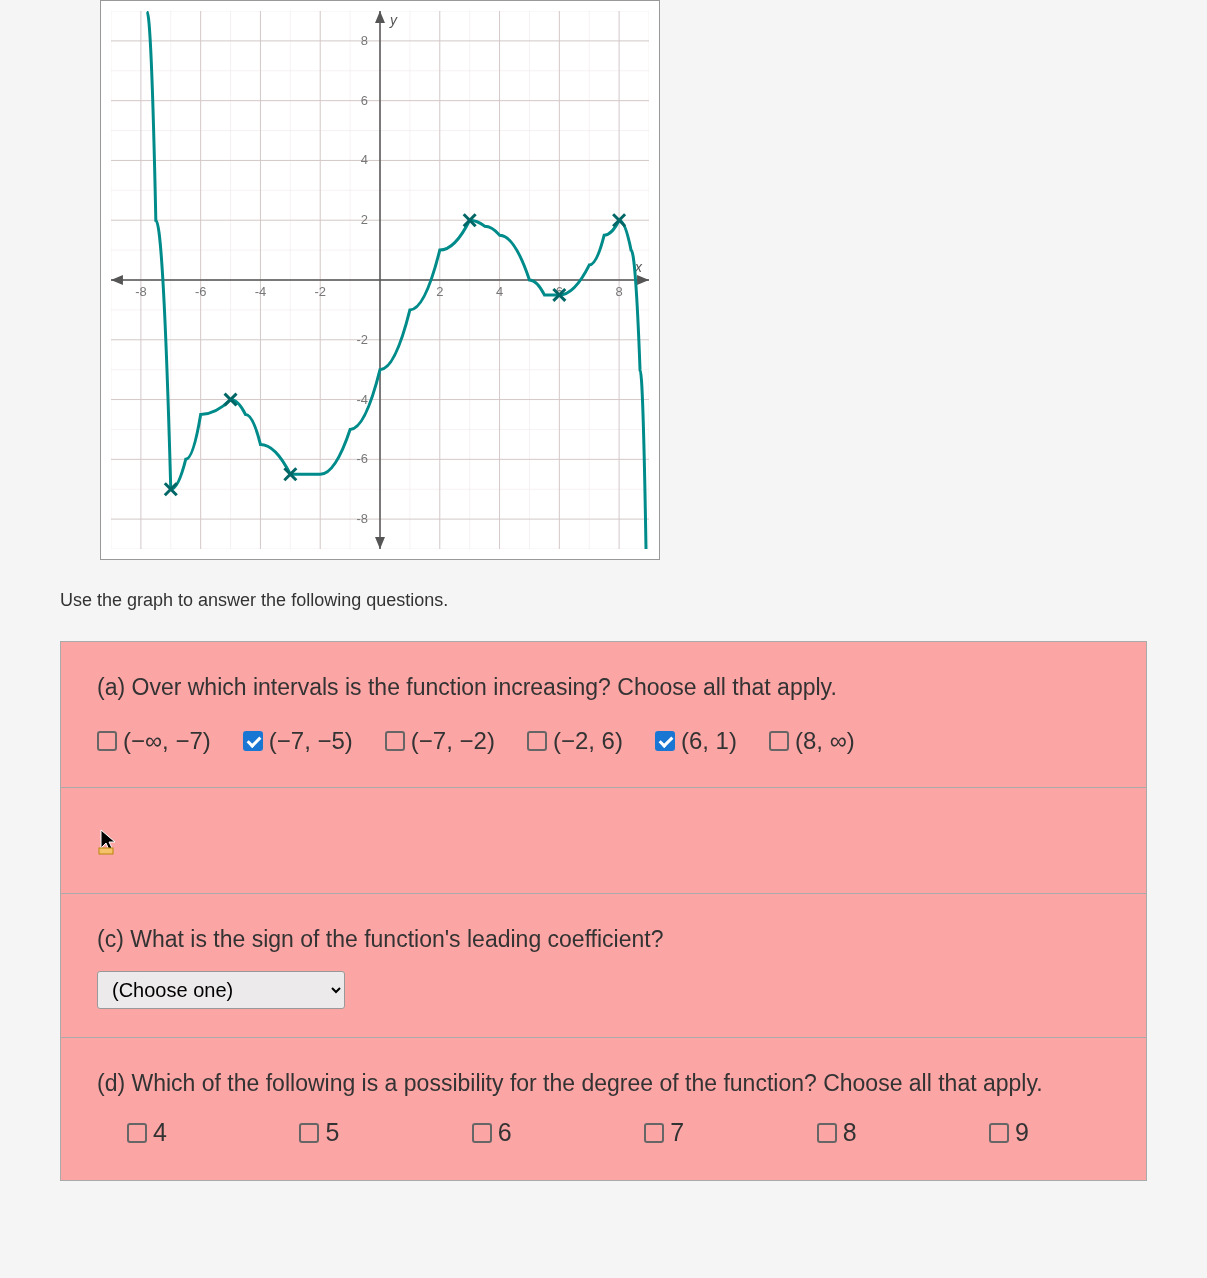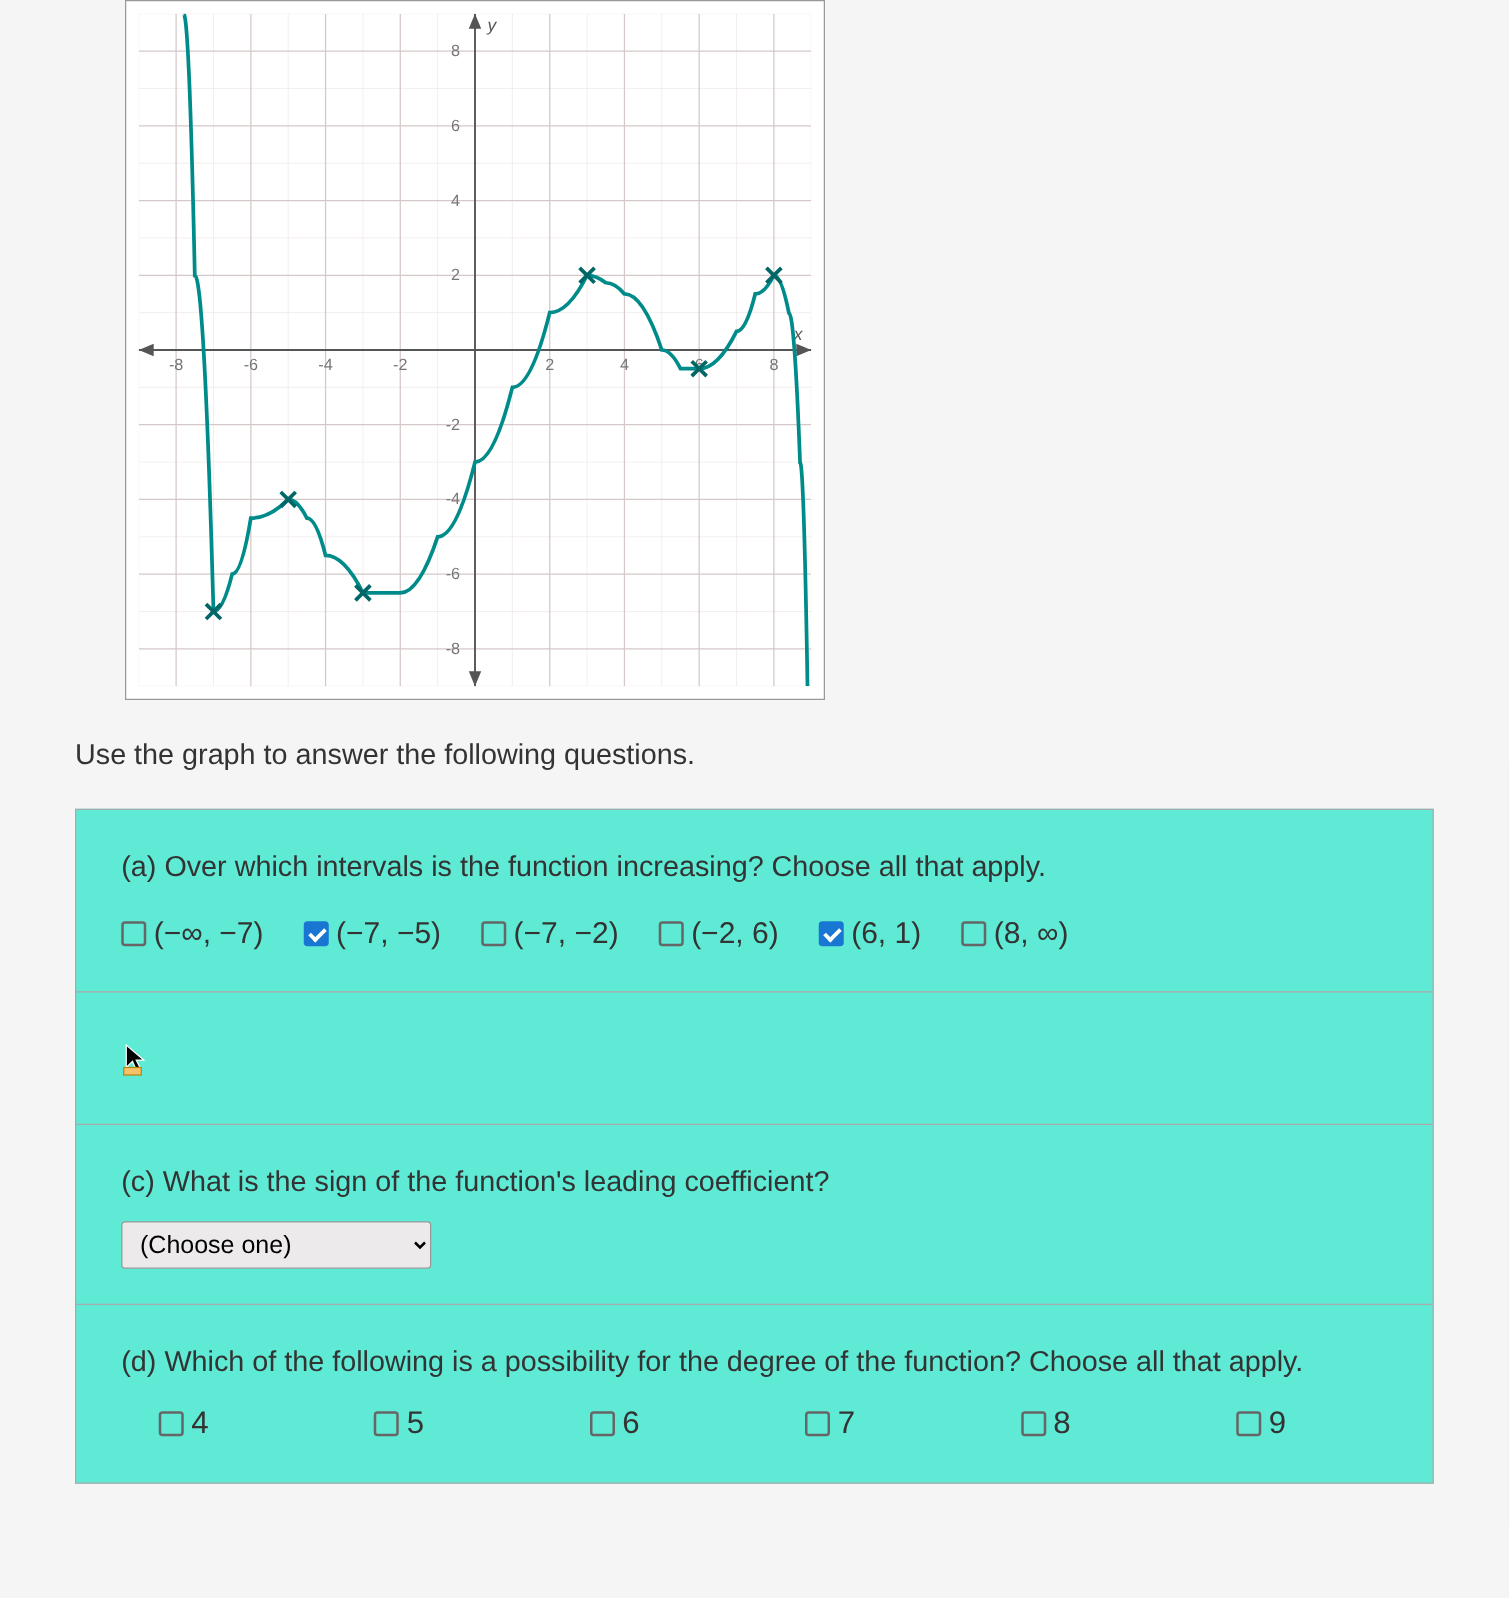--- a/index.html
+++ b/index.html
@@ -28,7 +28,7 @@
     position: relative;
   }
   .graph-svg { width: 100%; height: 100%; display: block; }
-  .prompt { margin: 20px 30px 30px 30px; font-size: 23px; }
+  .prompt { margin: 20px 30px 30px 30px; font-size: 18px; }
 
   .question-box {
     margin: 0 30px;

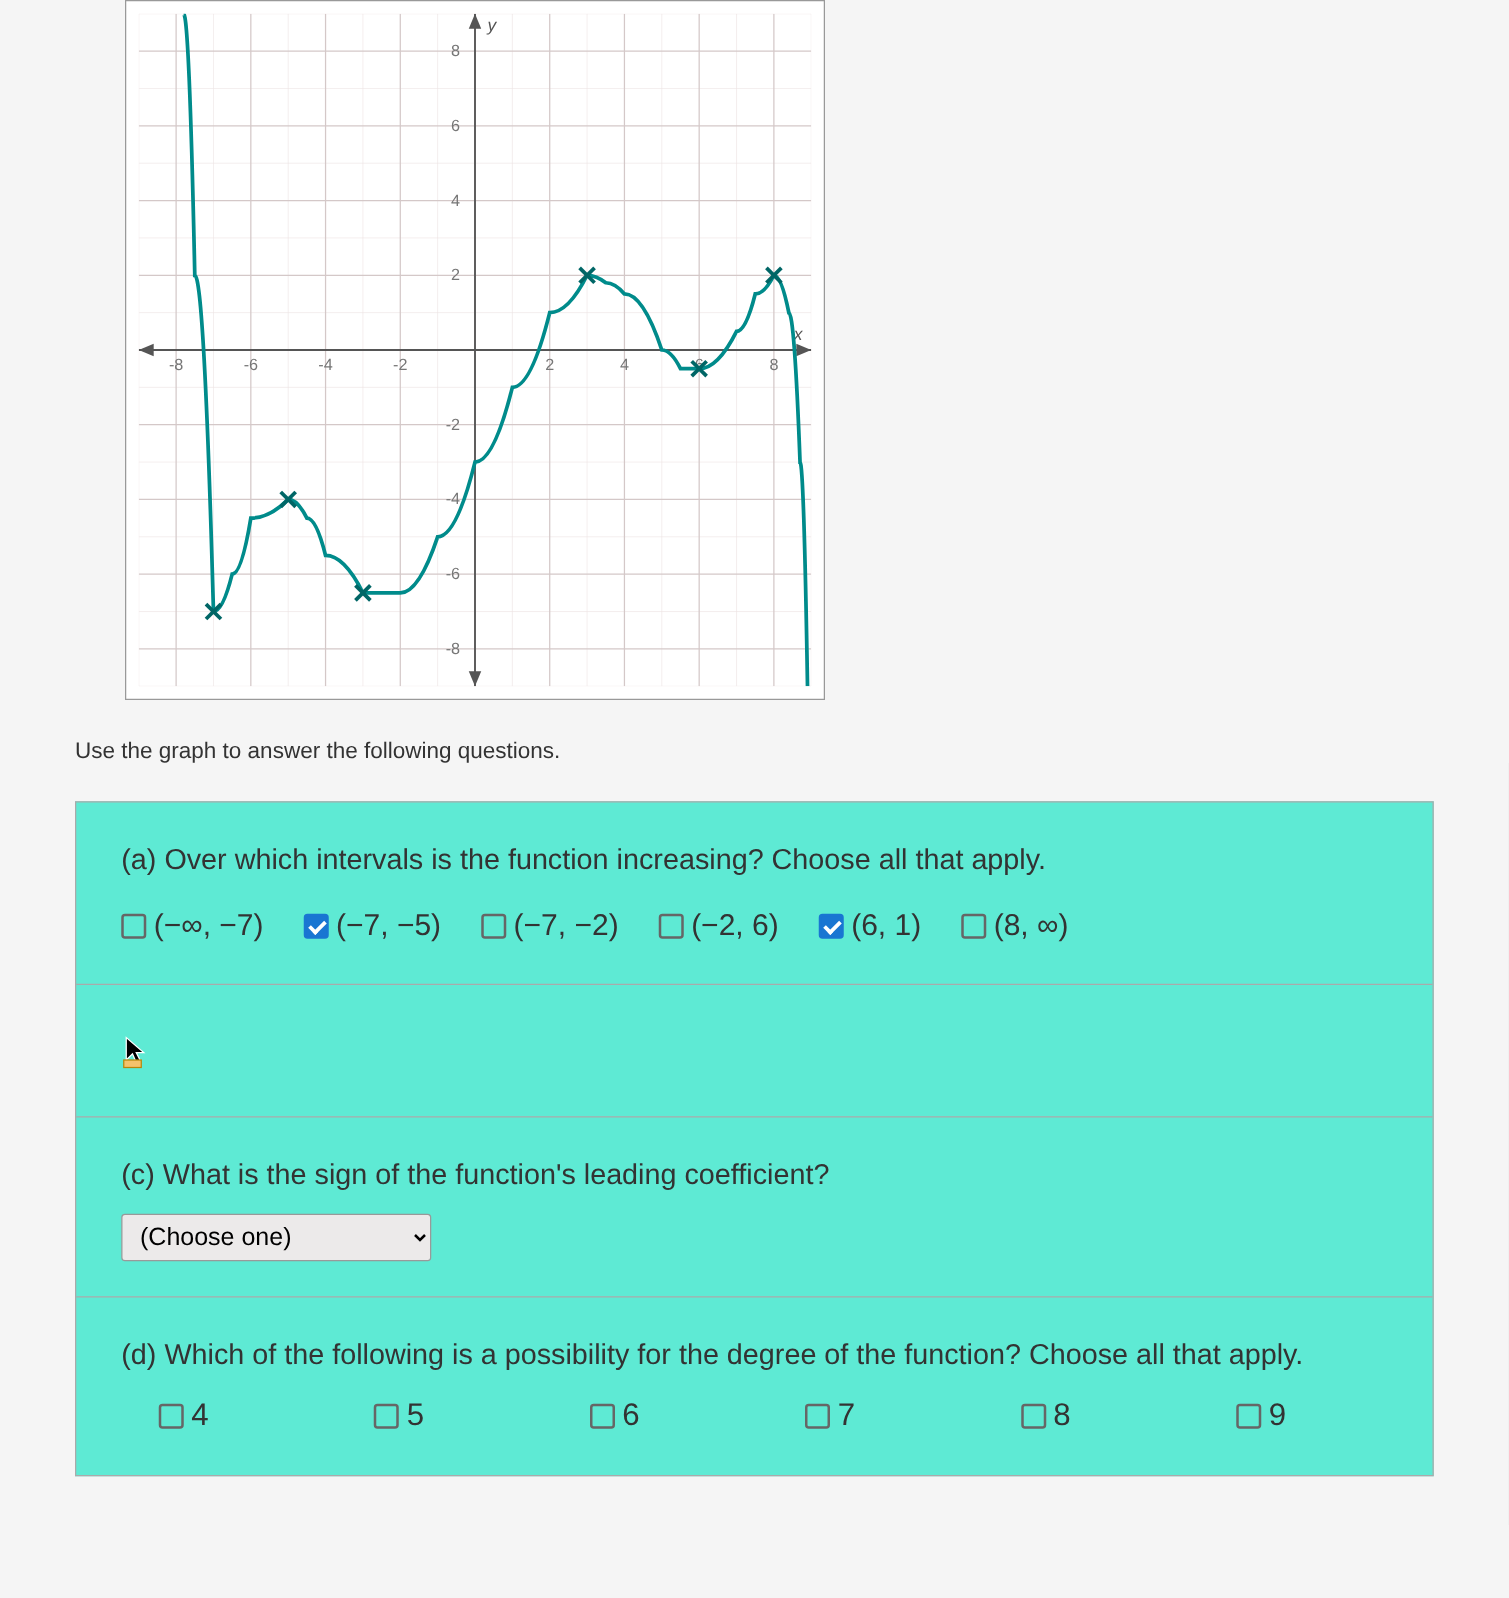--- a/index.html
+++ b/index.html
@@ -33,7 +33,7 @@
   .question-box {
     margin: 0 30px;
     border: 1px solid #aaa;
-    background: #5eead4;
+    background: #fca5a5;
   }
   .q-row {
     border-bottom: 1px solid #aaa;

